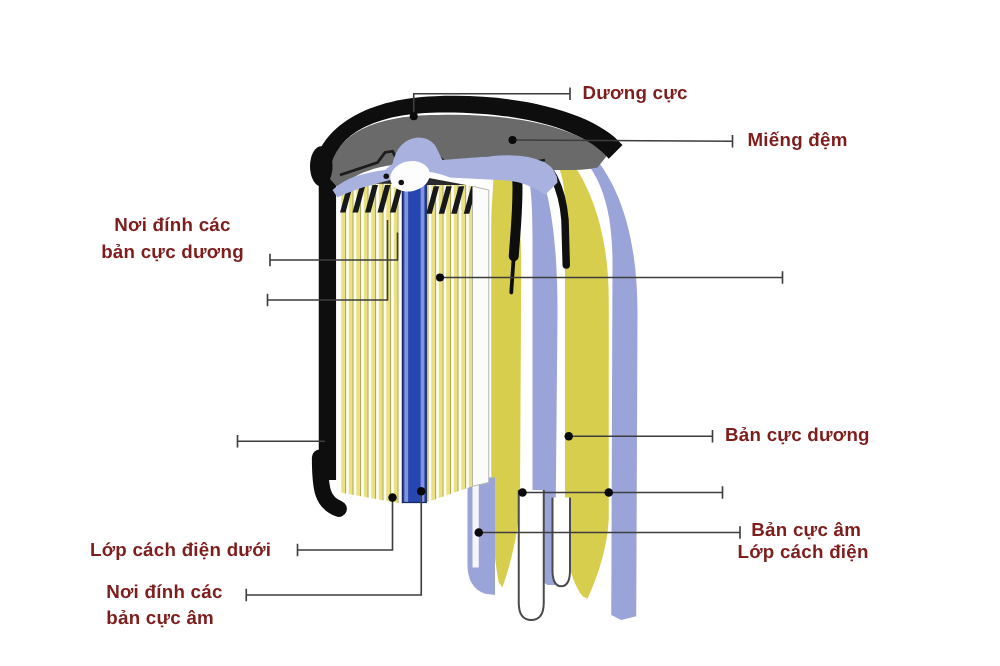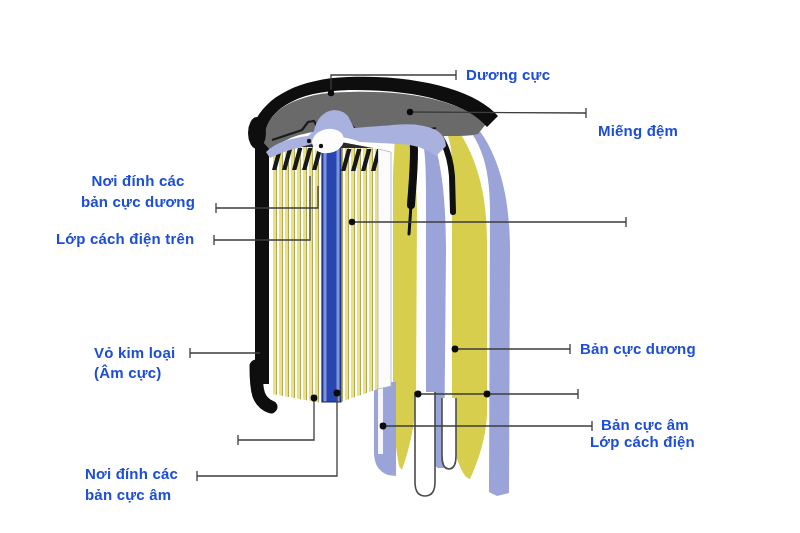--- a/index.html
+++ b/index.html
@@ -6,7 +6,7 @@
   #stage{position:relative;width:800px;height:533px;background:#ffffff;overflow:hidden;
          font-family:"Liberation Sans","DejaVu Sans",sans-serif;}
   #art{position:absolute;left:0;top:0;}
-  .lbl{position:absolute;font-weight:bold;font-size:15px;line-height:20px;color:#1d4ed8;
+  .lbl{position:absolute;font-weight:bold;font-size:15px;line-height:20px;color:#7f1d1d;
        white-space:nowrap;letter-spacing:0.2px;}
   .lbl.center{text-align:center;white-space:normal;}
 </style>

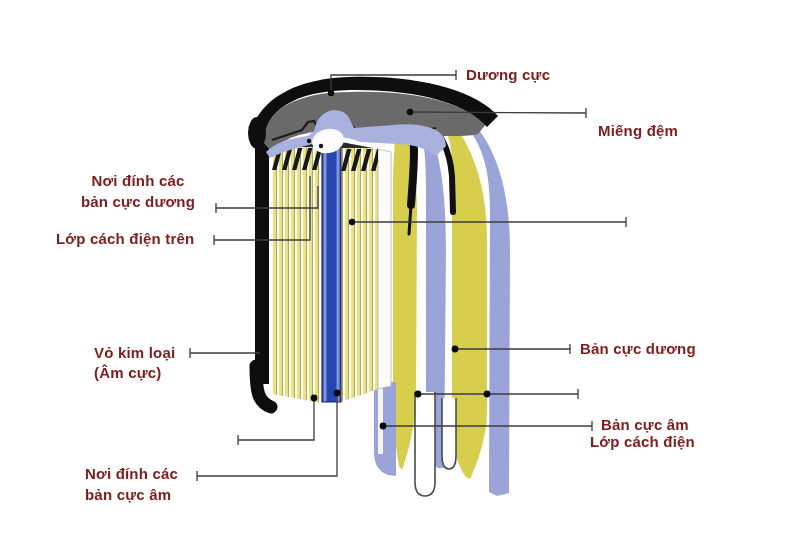--- a/index.html
+++ b/index.html
@@ -131,7 +131,7 @@
 
   <div class="lbl" style="left:466px;top:65px;">Dương cực</div>
 
-  <div class="lbl" style="left:598px;top:121px;">Miếng đệm</div>
+  <div class="lbl" style="left:598px;top:103px;">Miếng đệm</div>
 
   <div class="lbl center" style="left:62px;top:170px;width:152px;line-height:21px;">
     <span>Nơi đính các</span><br>

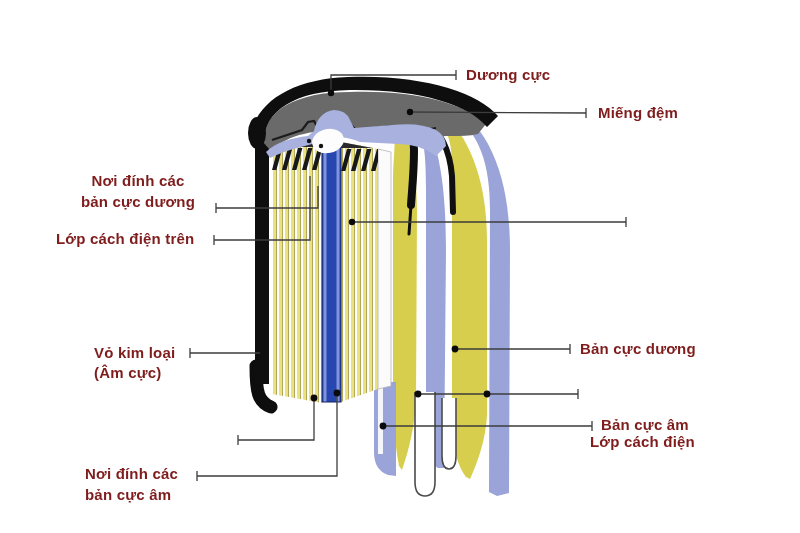--- a/index.html
+++ b/index.html
@@ -138,7 +138,6 @@
     <span>bản cực dương</span>
   </div>
 
-  <div class="lbl" style="left:56px;top:229px;">Lớp cách điện trên</div>
 
 
   <div class="lbl" style="left:94px;top:343px;line-height:20px;">

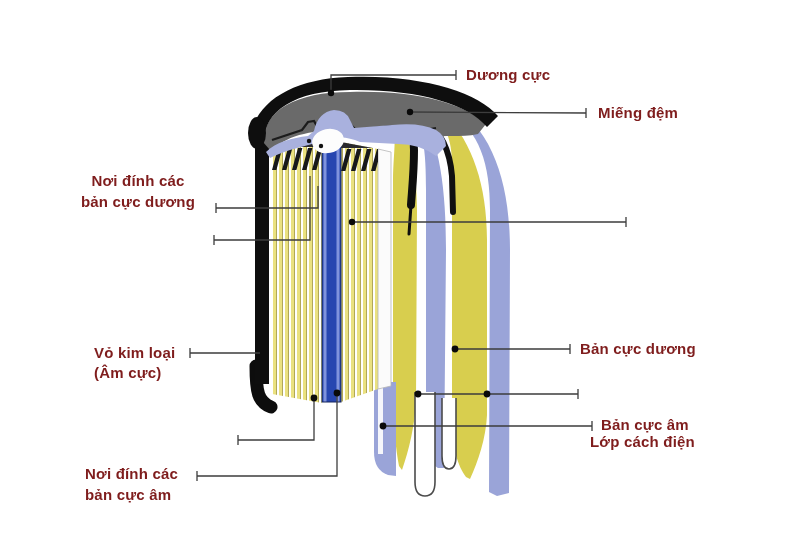--- a/index.html
+++ b/index.html
@@ -140,10 +140,6 @@
 
 
 
-  <div class="lbl" style="left:94px;top:343px;line-height:20px;">
-    <span>Vỏ kim loại</span><br>
-    <span>(Âm cực)</span>
-  </div>
 
   <div class="lbl" style="left:580px;top:339px;">Bản cực dương</div>
 

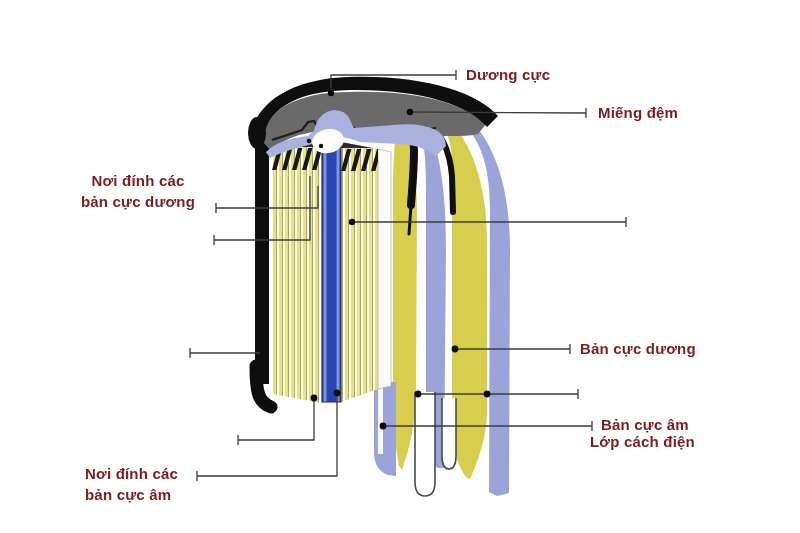--- a/index.html
+++ b/index.html
@@ -147,6 +147,7 @@
 
   <div class="lbl" style="left:601px;top:415px;">Bản cực âm</div>
 
+  <div class="lbl" style="left:72px;top:431px;">Lớp cách điện dưới</div>
 
   <div class="lbl" style="left:85px;top:463px;line-height:21px;">
     <span>Nơi đính các</span><br>

